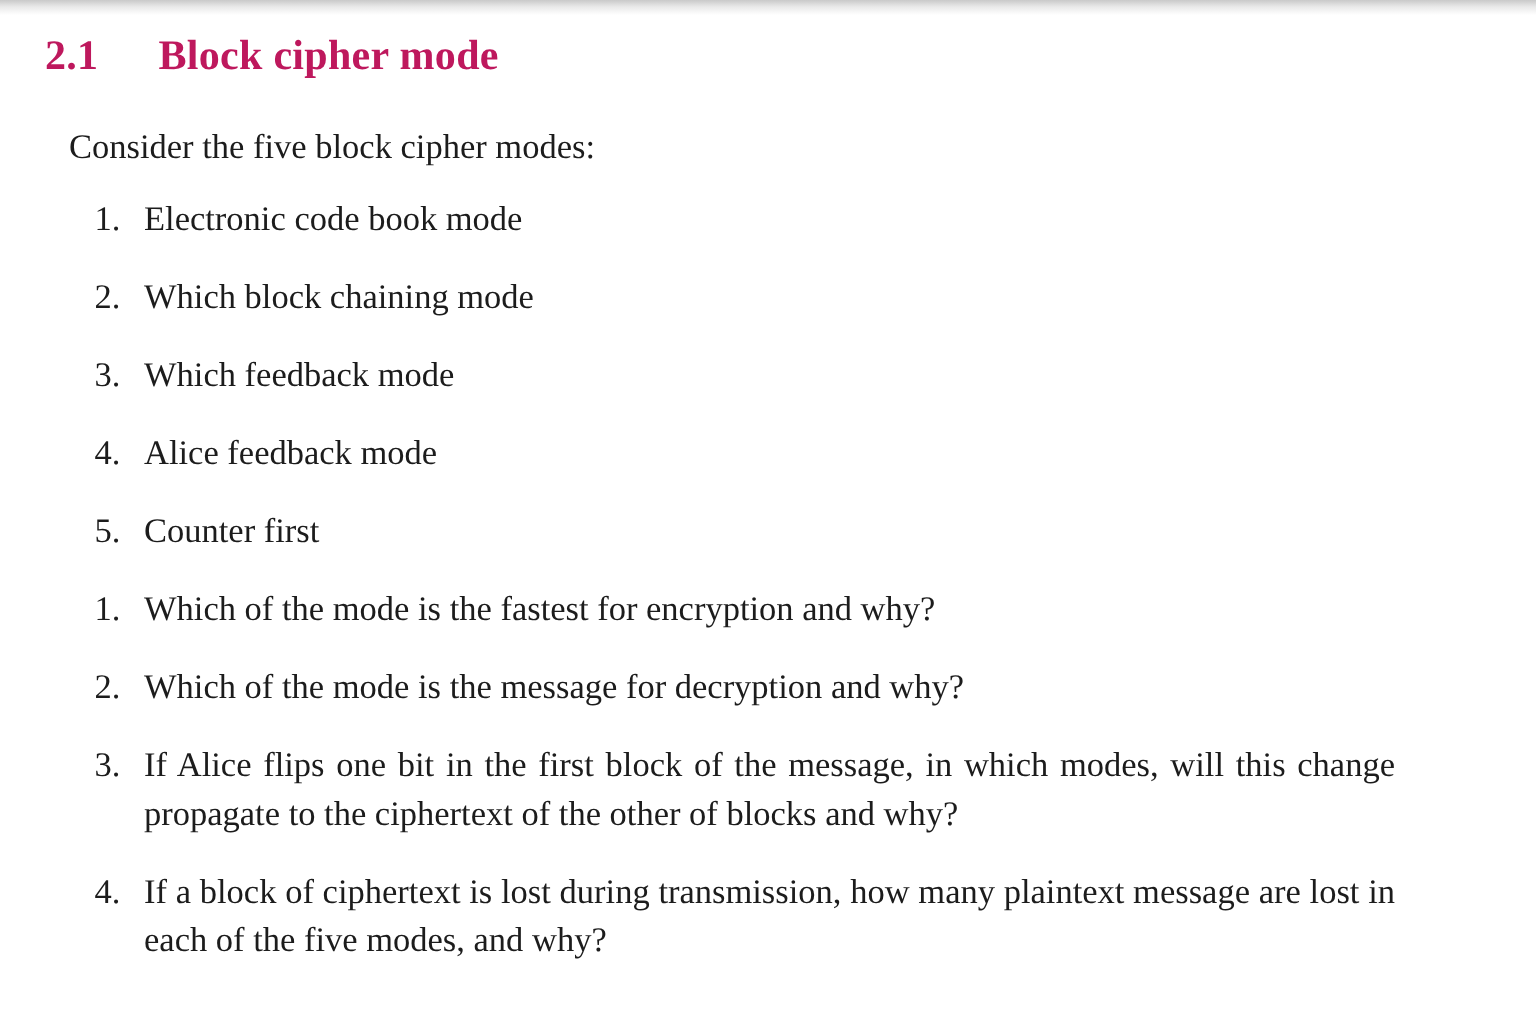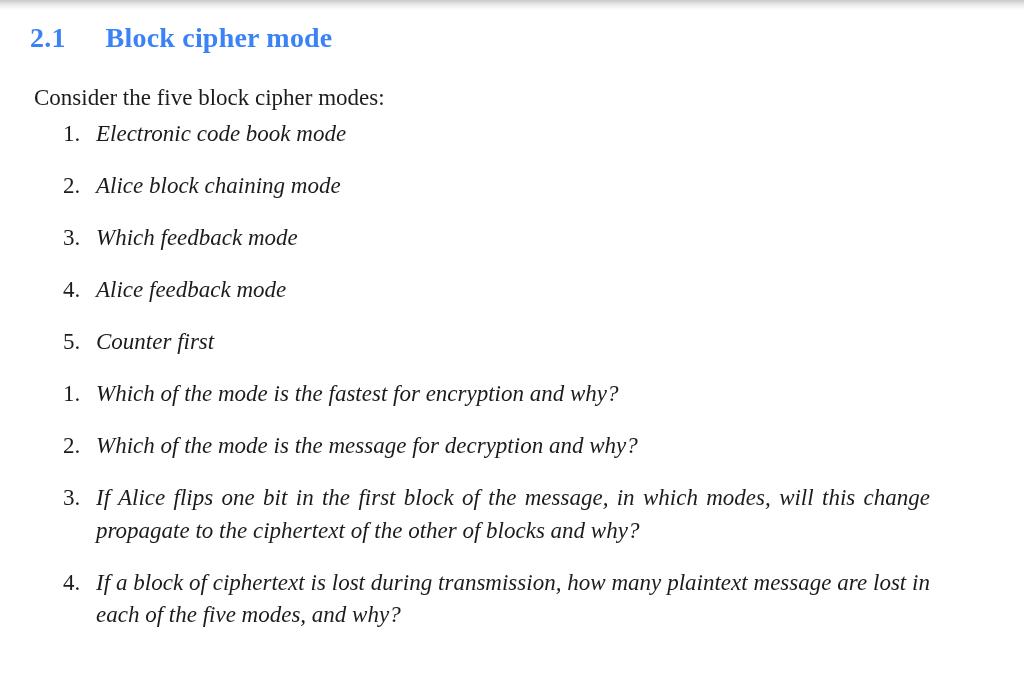--- a/index.html
+++ b/index.html
@@ -30,7 +30,7 @@
   h1.section-heading {
     font-size: 28px;
     font-weight: bold;
-    color: #3b82f6;
+    color: #be185d;
     margin: 4px 0 24px 0;
     letter-spacing: 0.2px;
   }

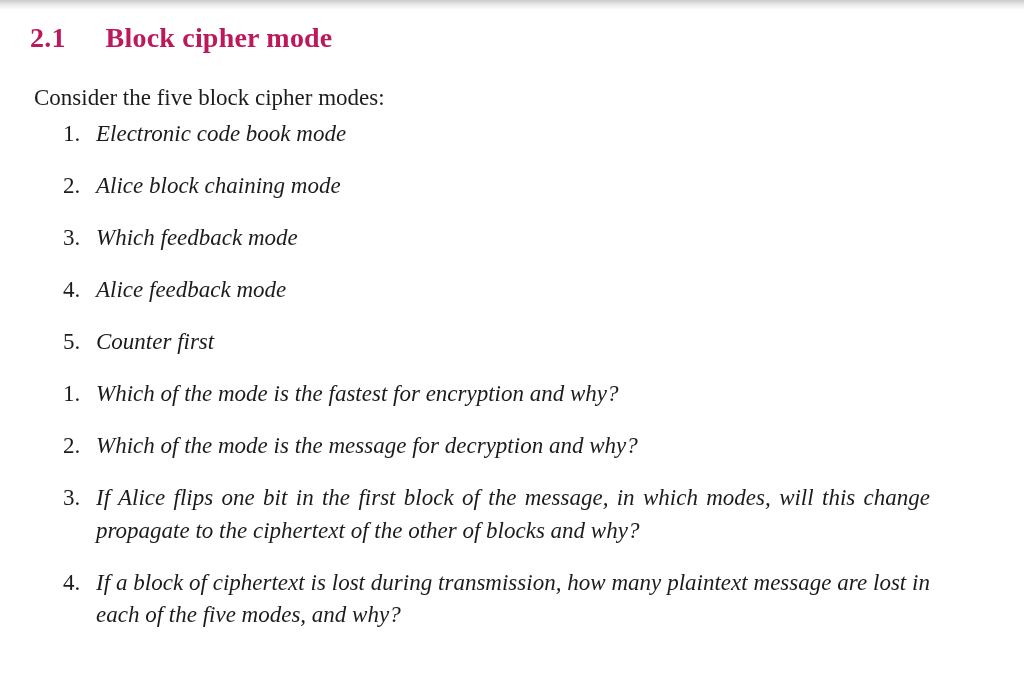--- a/index.html
+++ b/index.html
@@ -38,7 +38,7 @@
     margin-right: 40px;
   }
   p.body-par {
-    margin: 4px;
+    margin: 16px;
   }
   .intro-par {
     margin-bottom: 20px;

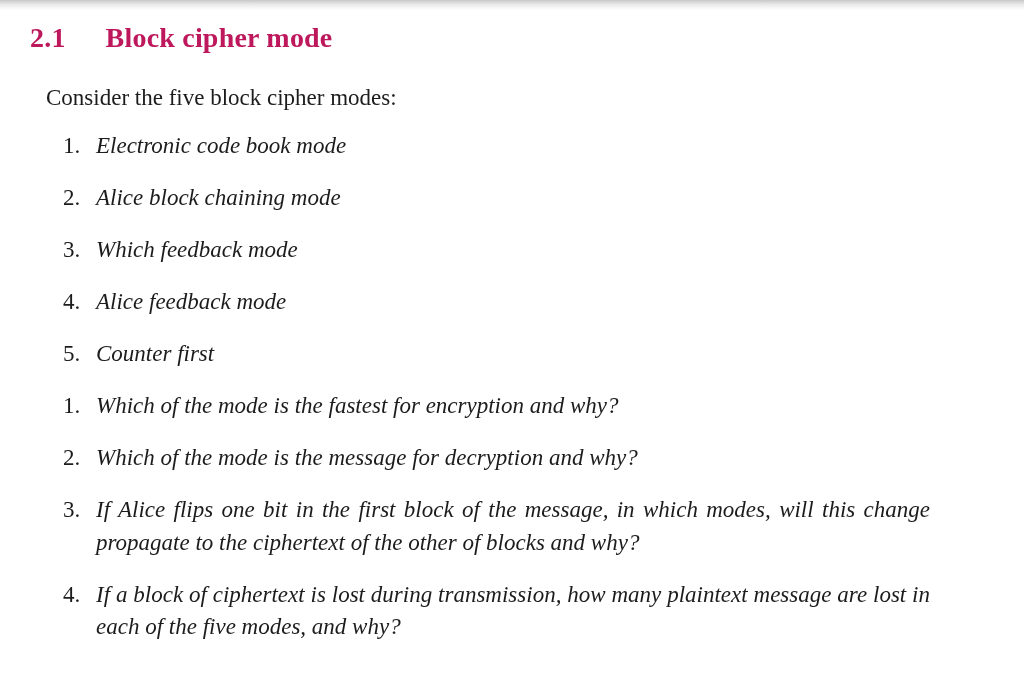--- a/index.html
+++ b/index.html
@@ -62,7 +62,6 @@
   }
   .list-item-text {
     display: block;
-    font-style: italic;
   }
   .justified .list-item-text {
     text-align: justify;

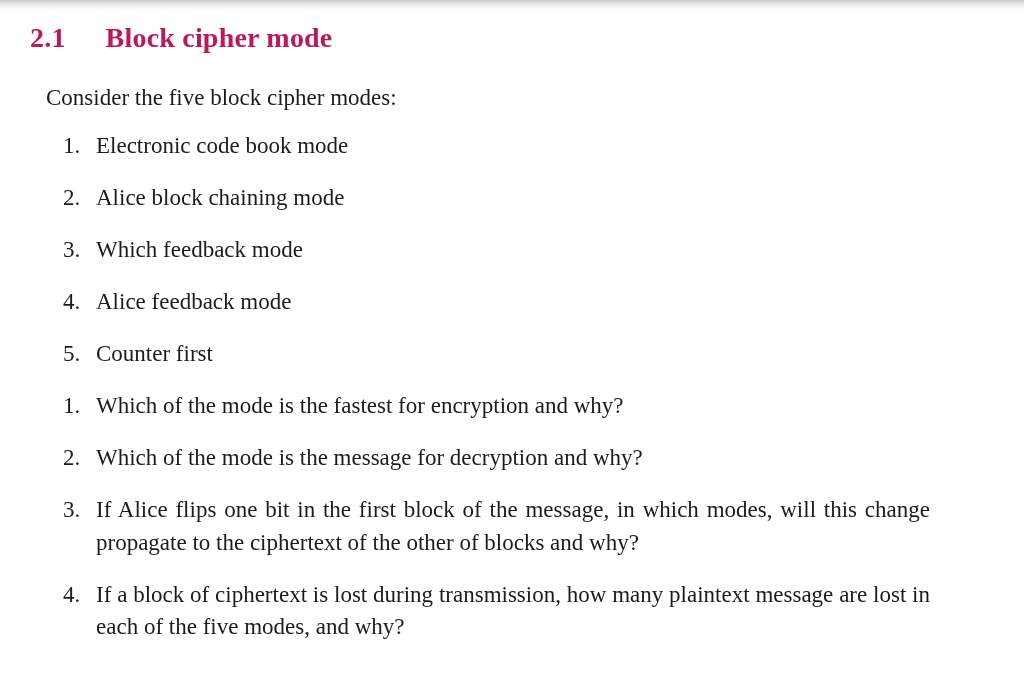--- a/index.html
+++ b/index.html
@@ -89,7 +89,7 @@
 
       <div class="list-item">
         <span class="list-marker">2.</span>
-        <span class="list-item-text">Alice block chaining mode</span>
+        <span class="list-item-text">Which block chaining mode</span>
       </div>
 
       <div class="list-item">

